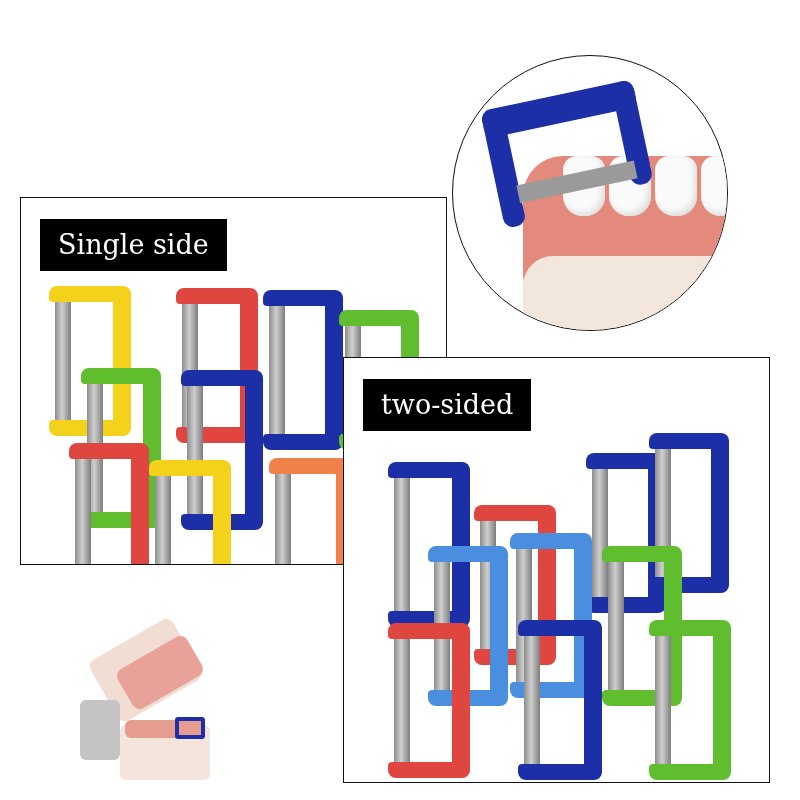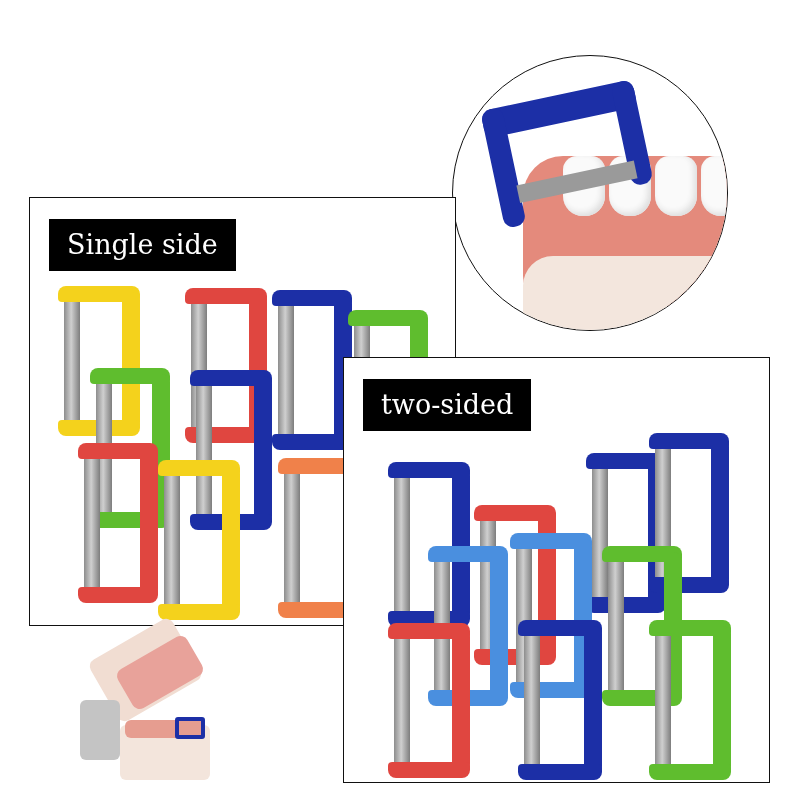--- a/index.html
+++ b/index.html
@@ -35,7 +35,7 @@
   </div>
 </div>
 
-<div class="panel" style="left:29px;top:197px;width:427px;height:429px;">
+<div class="panel" style="left:20px;top:197px;width:427px;height:368px;">
   <div class="label" style="left:19px;top:21px;">Single side</div>
   <div id="single-strips">
       <div class="strip" style="left: 28px; top: 88px; width: 82px; height: 150px;">

